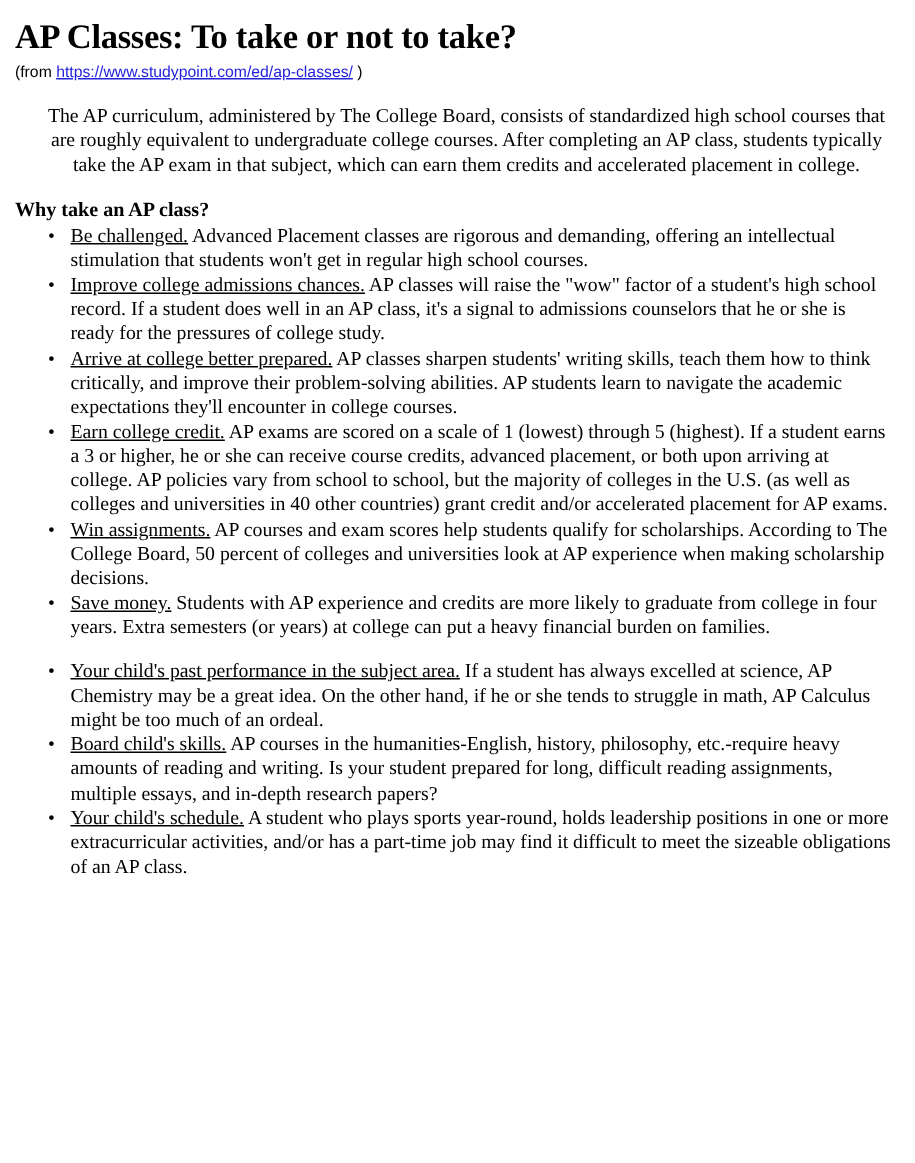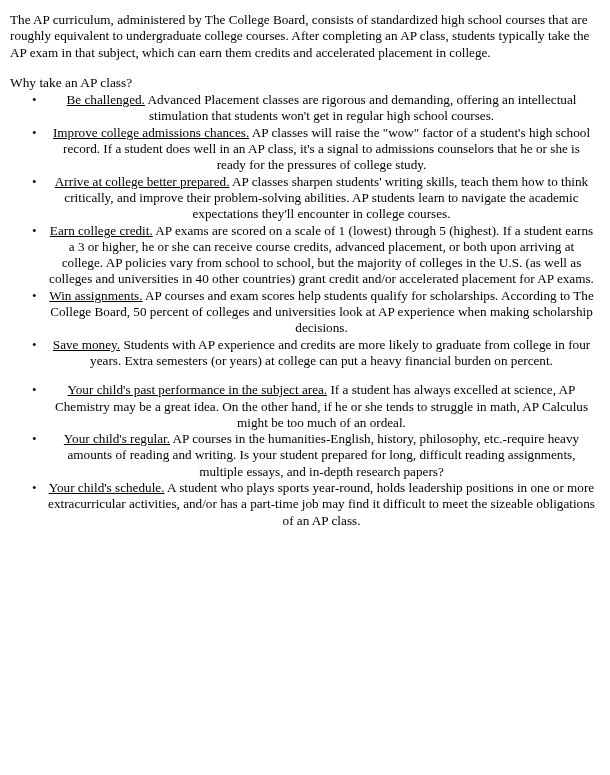--- a/index.html
+++ b/index.html
@@ -92,6 +92,7 @@
 
 <div class="page">
 
+  <h1 class="doc-title">AP Classes: To take or not to take?</h1>
 
 
   <p class="body-para">The AP curriculum, administered by The College Board, consists of standardized high school courses that are roughly equivalent to undergraduate college courses. After completing an AP class, students typically take the AP exam in that subject, which can earn them credits and accelerated placement in college.</p>

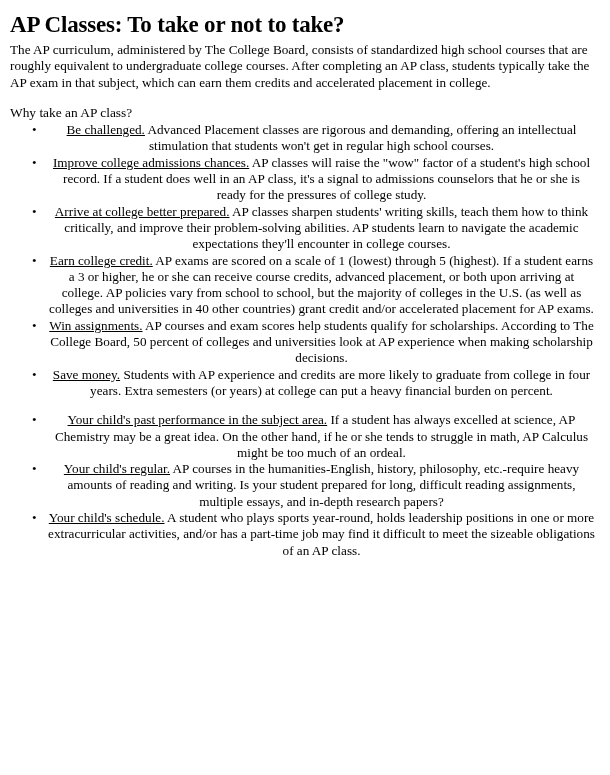--- a/index.html
+++ b/index.html
@@ -94,6 +94,7 @@
 
   <h1 class="doc-title">AP Classes: To take or not to take?</h1>
 
+  <div class="source-line"><span>(from </span><a class="link" href="#">https://www.studypoint.com/ed/ap-classes/</a><span> )</span></div>
 
   <p class="body-para">The AP curriculum, administered by The College Board, consists of standardized high school courses that are roughly equivalent to undergraduate college courses. After completing an AP class, students typically take the AP exam in that subject, which can earn them credits and accelerated placement in college.</p>
 

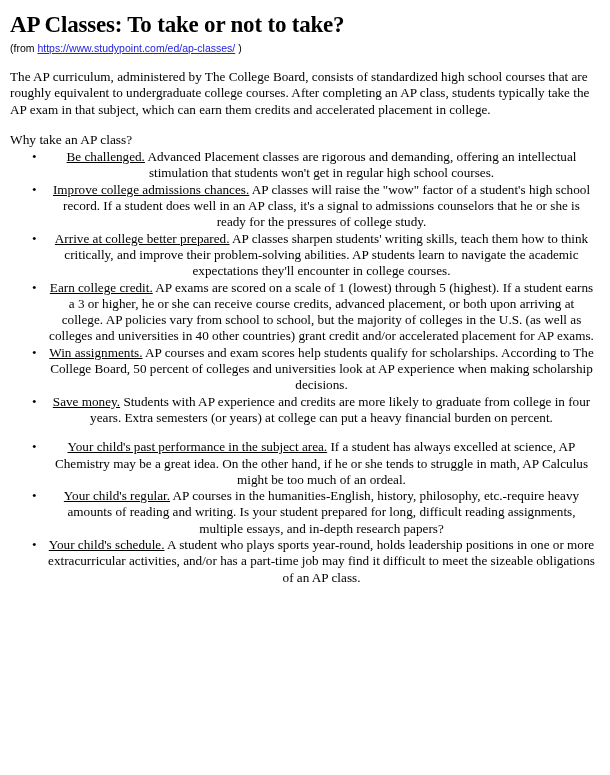--- a/index.html
+++ b/index.html
@@ -41,8 +41,8 @@
   p.body-para {
     font-size: 13.2px;
     line-height: 16.3px;
-    margin: 0 0 14px 0;
-    text-align: left;
+    margin: 0 0 14px 16px;
+    text-align: center;
   }
   p.body-para.tight {
     margin-bottom: 0;

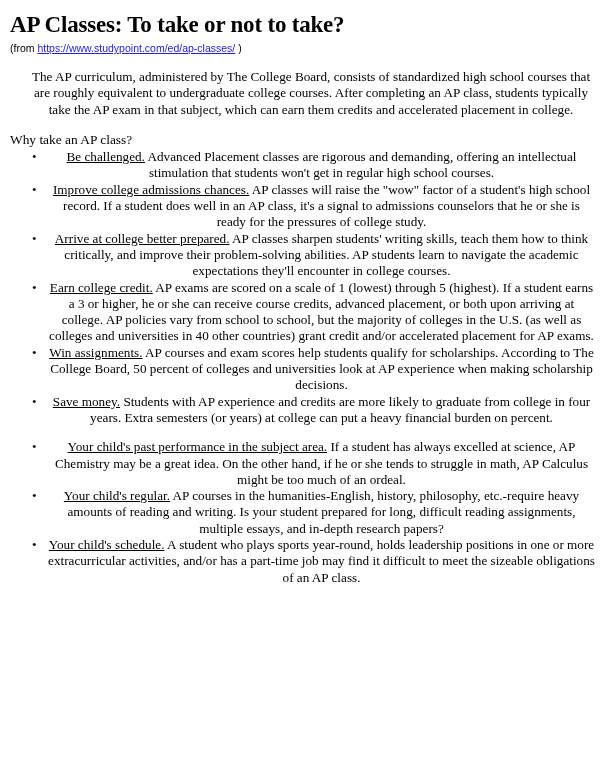--- a/index.html
+++ b/index.html
@@ -49,7 +49,7 @@
   }
   h2.section-head {
     font-size: 13.4px;
-    font-weight: normal;
+    font-weight: bold;
     line-height: 16.3px;
     margin: 0 0 1px 0;
   }

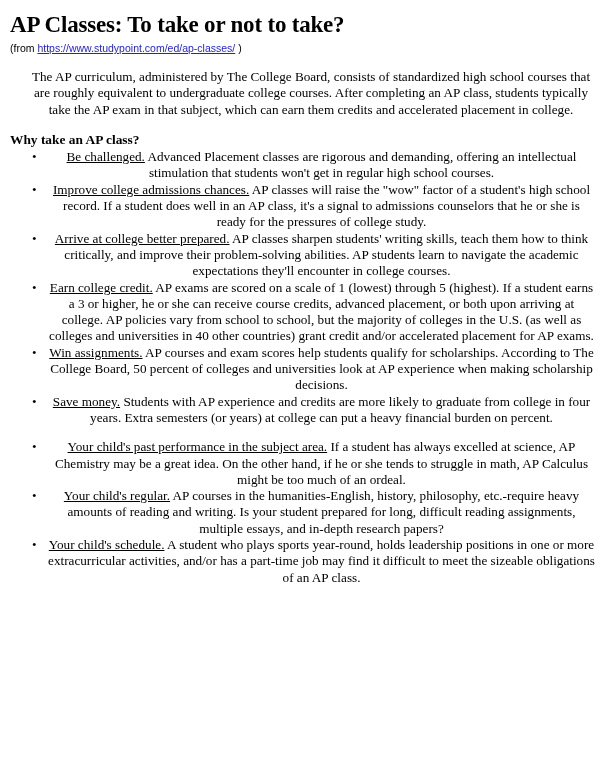--- a/index.html
+++ b/index.html
@@ -67,7 +67,6 @@
     line-height: 16.3px;
     padding-left: 37px;
     margin: 0;
-    text-align: center;
   }
   ul.bullets li::before {
     content: "\2022";

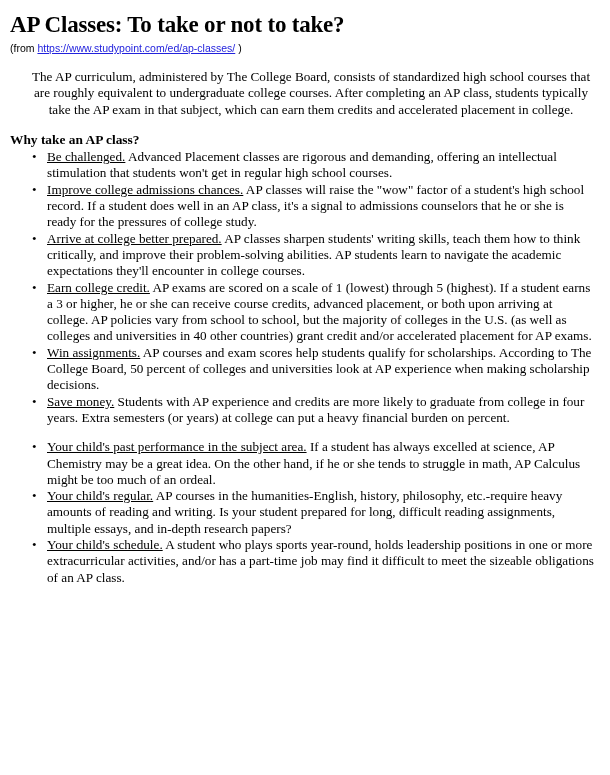--- a/index.html
+++ b/index.html
@@ -106,7 +106,7 @@
     <li><span class="lead-underline">Arrive at college better prepared.</span><span> AP classes sharpen students' writing skills, teach them how to think critically, and improve their problem-solving abilities. AP students learn to navigate the academic expectations they'll encounter in college courses.</span></li>
     <li><span class="lead-underline">Earn college credit.</span><span> AP exams are scored on a scale of 1 (lowest) through 5 (highest). If a student earns a 3 or higher, he or she can receive course credits, advanced placement, or both upon arriving at college. AP policies vary from school to school, but the majority of colleges in the U.S. (as well as colleges and universities in 40 other countries) grant credit and/or accelerated placement for AP exams.</span></li>
     <li><span class="lead-underline">Win assignments.</span><span> AP courses and exam scores help students qualify for scholarships. According to The College Board, 50 percent of colleges and universities look at AP experience when making scholarship decisions.</span></li>
-    <li><span class="lead-underline">Save money.</span><span> Students with AP experience and credits are more likely to graduate from college in four years. Extra semesters (or years) at college can put a heavy financial burden on percent.</span></li>
+    <li><span class="lead-underline">Save money.</span><span> Students with AP experience and credits are more likely to graduate from college in four years. Extra semesters (or years) at college can put a heavy financial burden on families.</span></li>
   </ul>
 
 

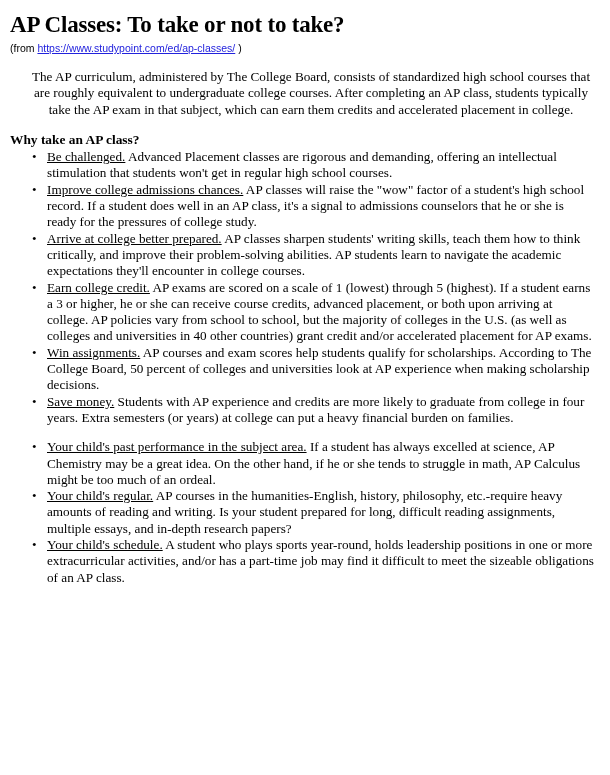--- a/index.html
+++ b/index.html
@@ -115,7 +115,7 @@
 
   <ul class="bullets">
     <li><span class="lead-underline">Your child's past performance in the subject area.</span><span> If a student has always excelled at science, AP Chemistry may be a great idea. On the other hand, if he or she tends to struggle in math, AP Calculus might be too much of an ordeal.</span></li>
-    <li><span class="lead-underline">Your child's regular.</span><span> AP courses in the humanities-English, history, philosophy, etc.-require heavy amounts of reading and writing. Is your student prepared for long, difficult reading assignments, multiple essays, and in-depth research papers?</span></li>
+    <li><span class="lead-underline">Board child's skills.</span><span> AP courses in the humanities-English, history, philosophy, etc.-require heavy amounts of reading and writing. Is your student prepared for long, difficult reading assignments, multiple essays, and in-depth research papers?</span></li>
     <li><span class="lead-underline">Your child's schedule.</span><span> A student who plays sports year-round, holds leadership positions in one or more extracurricular activities, and/or has a part-time job may find it difficult to meet the sizeable obligations of an AP class.</span></li>
   </ul>
 

